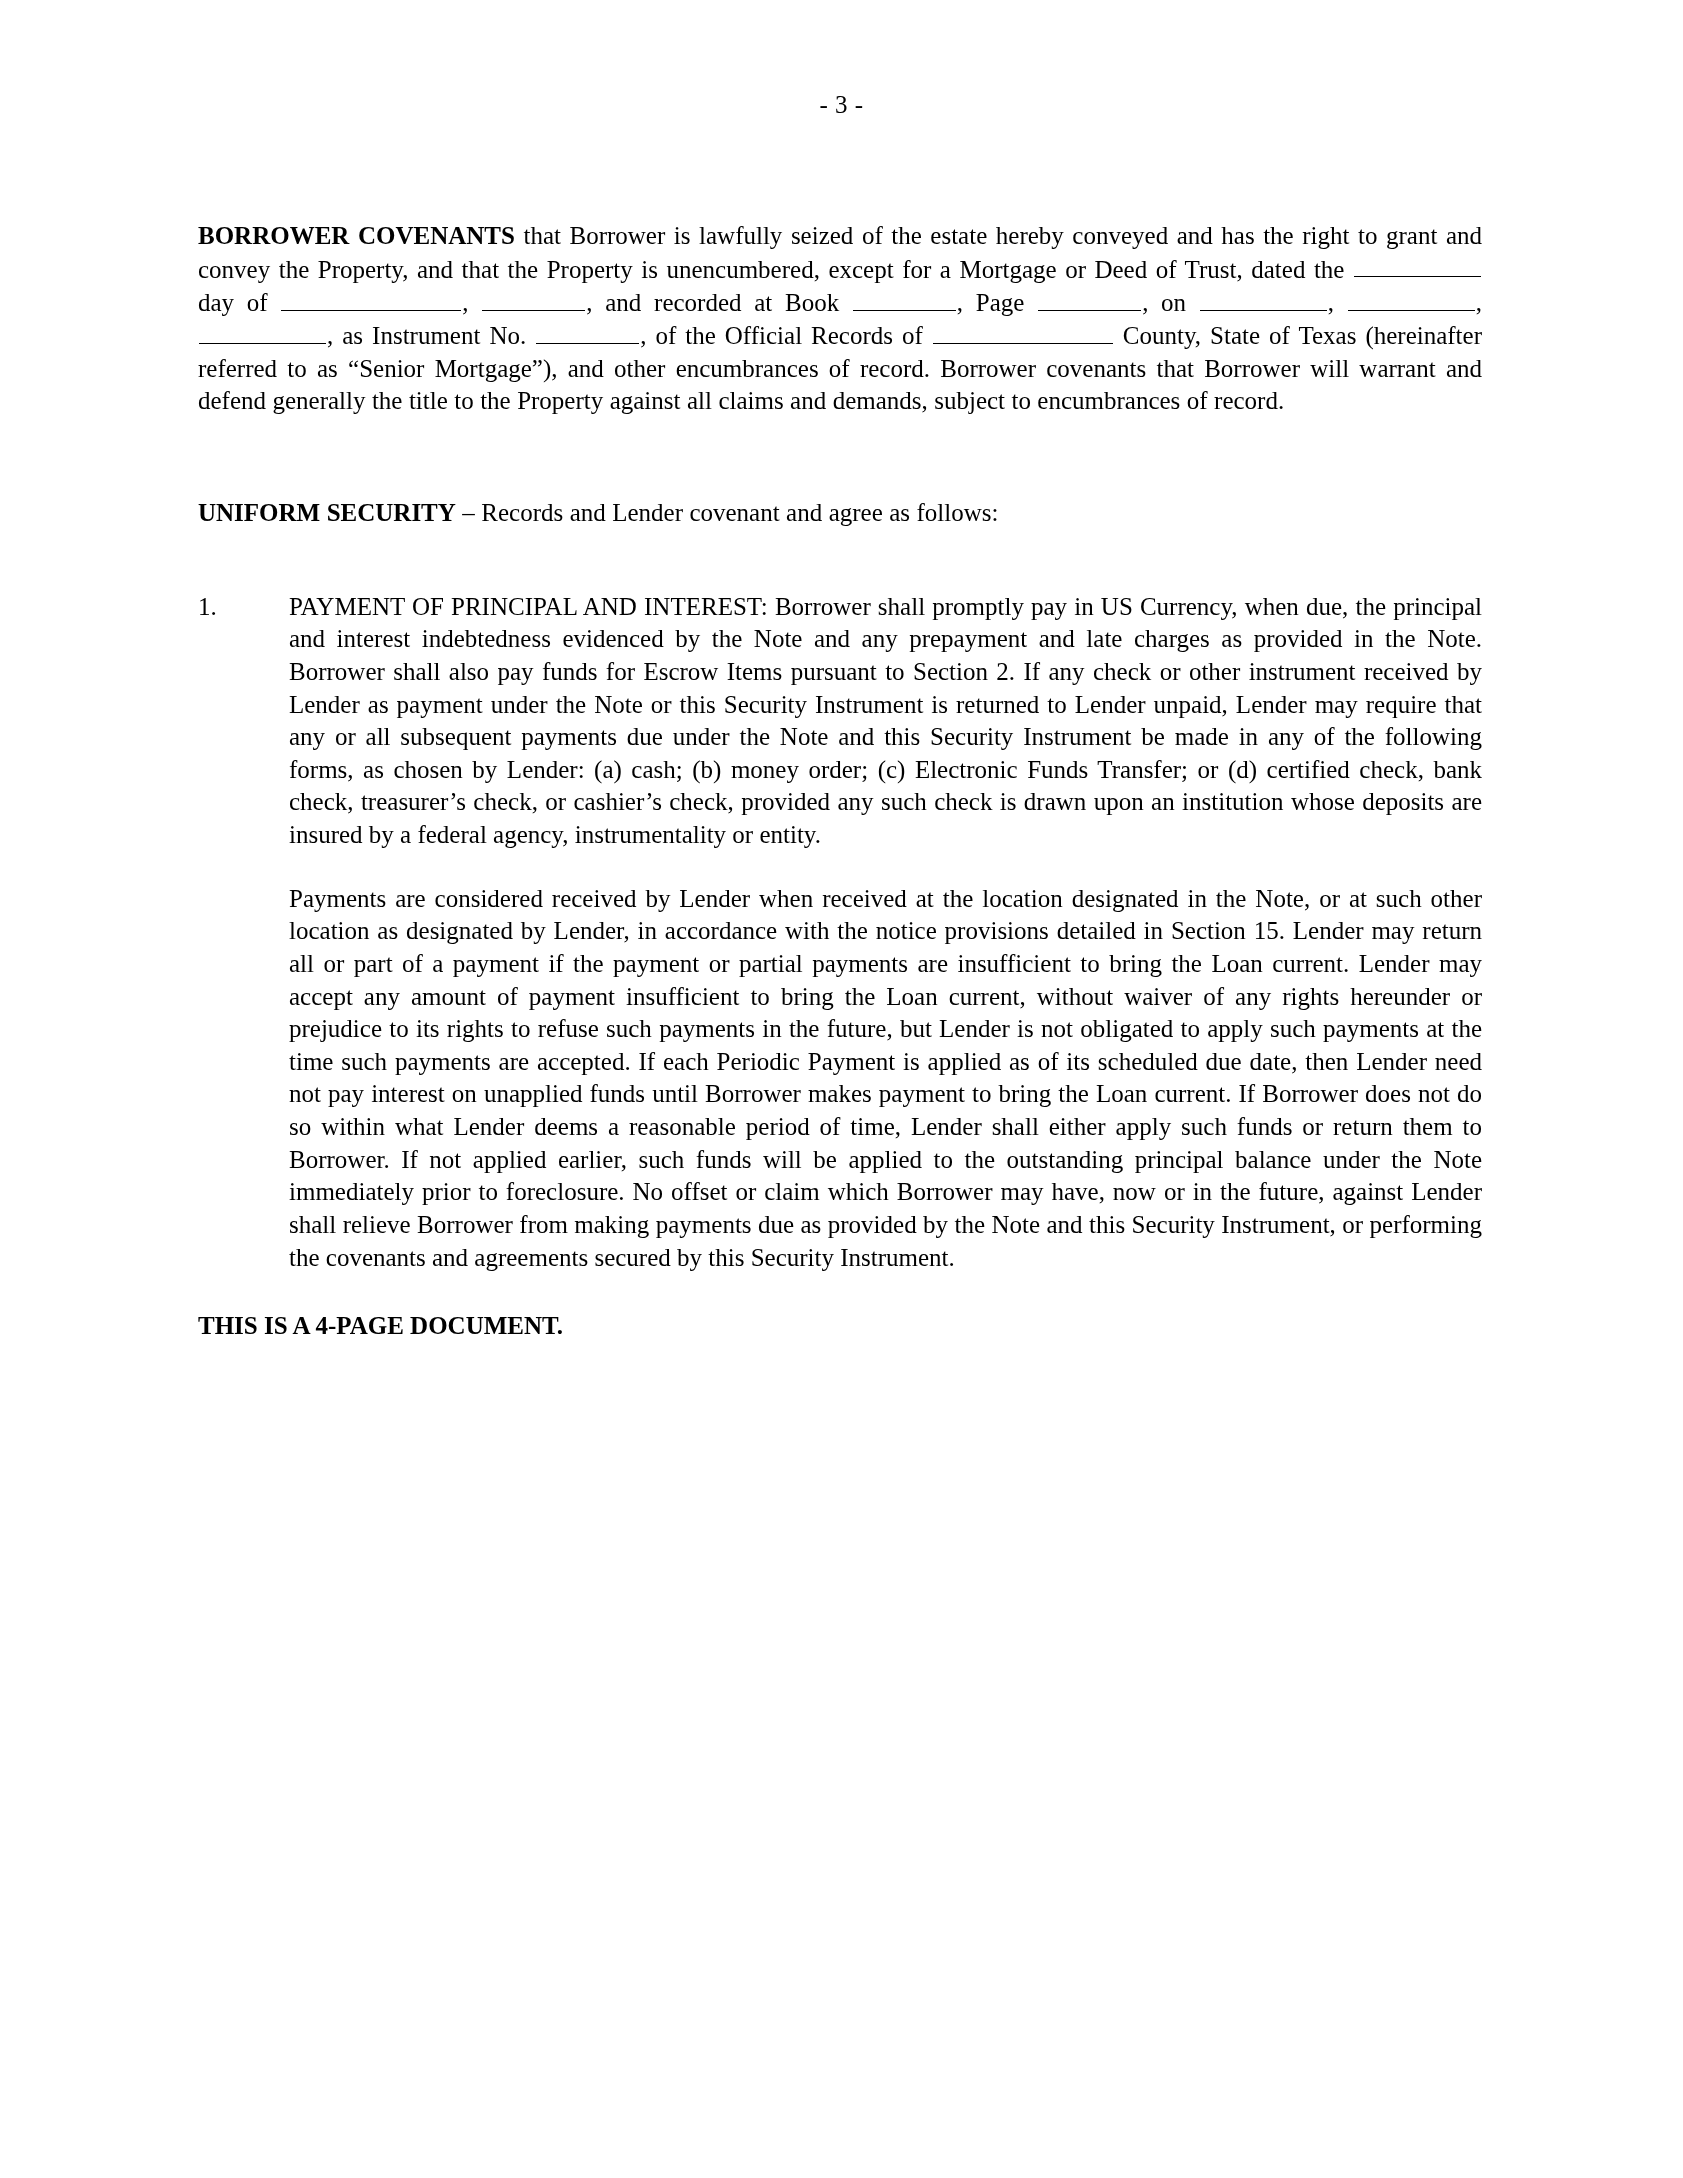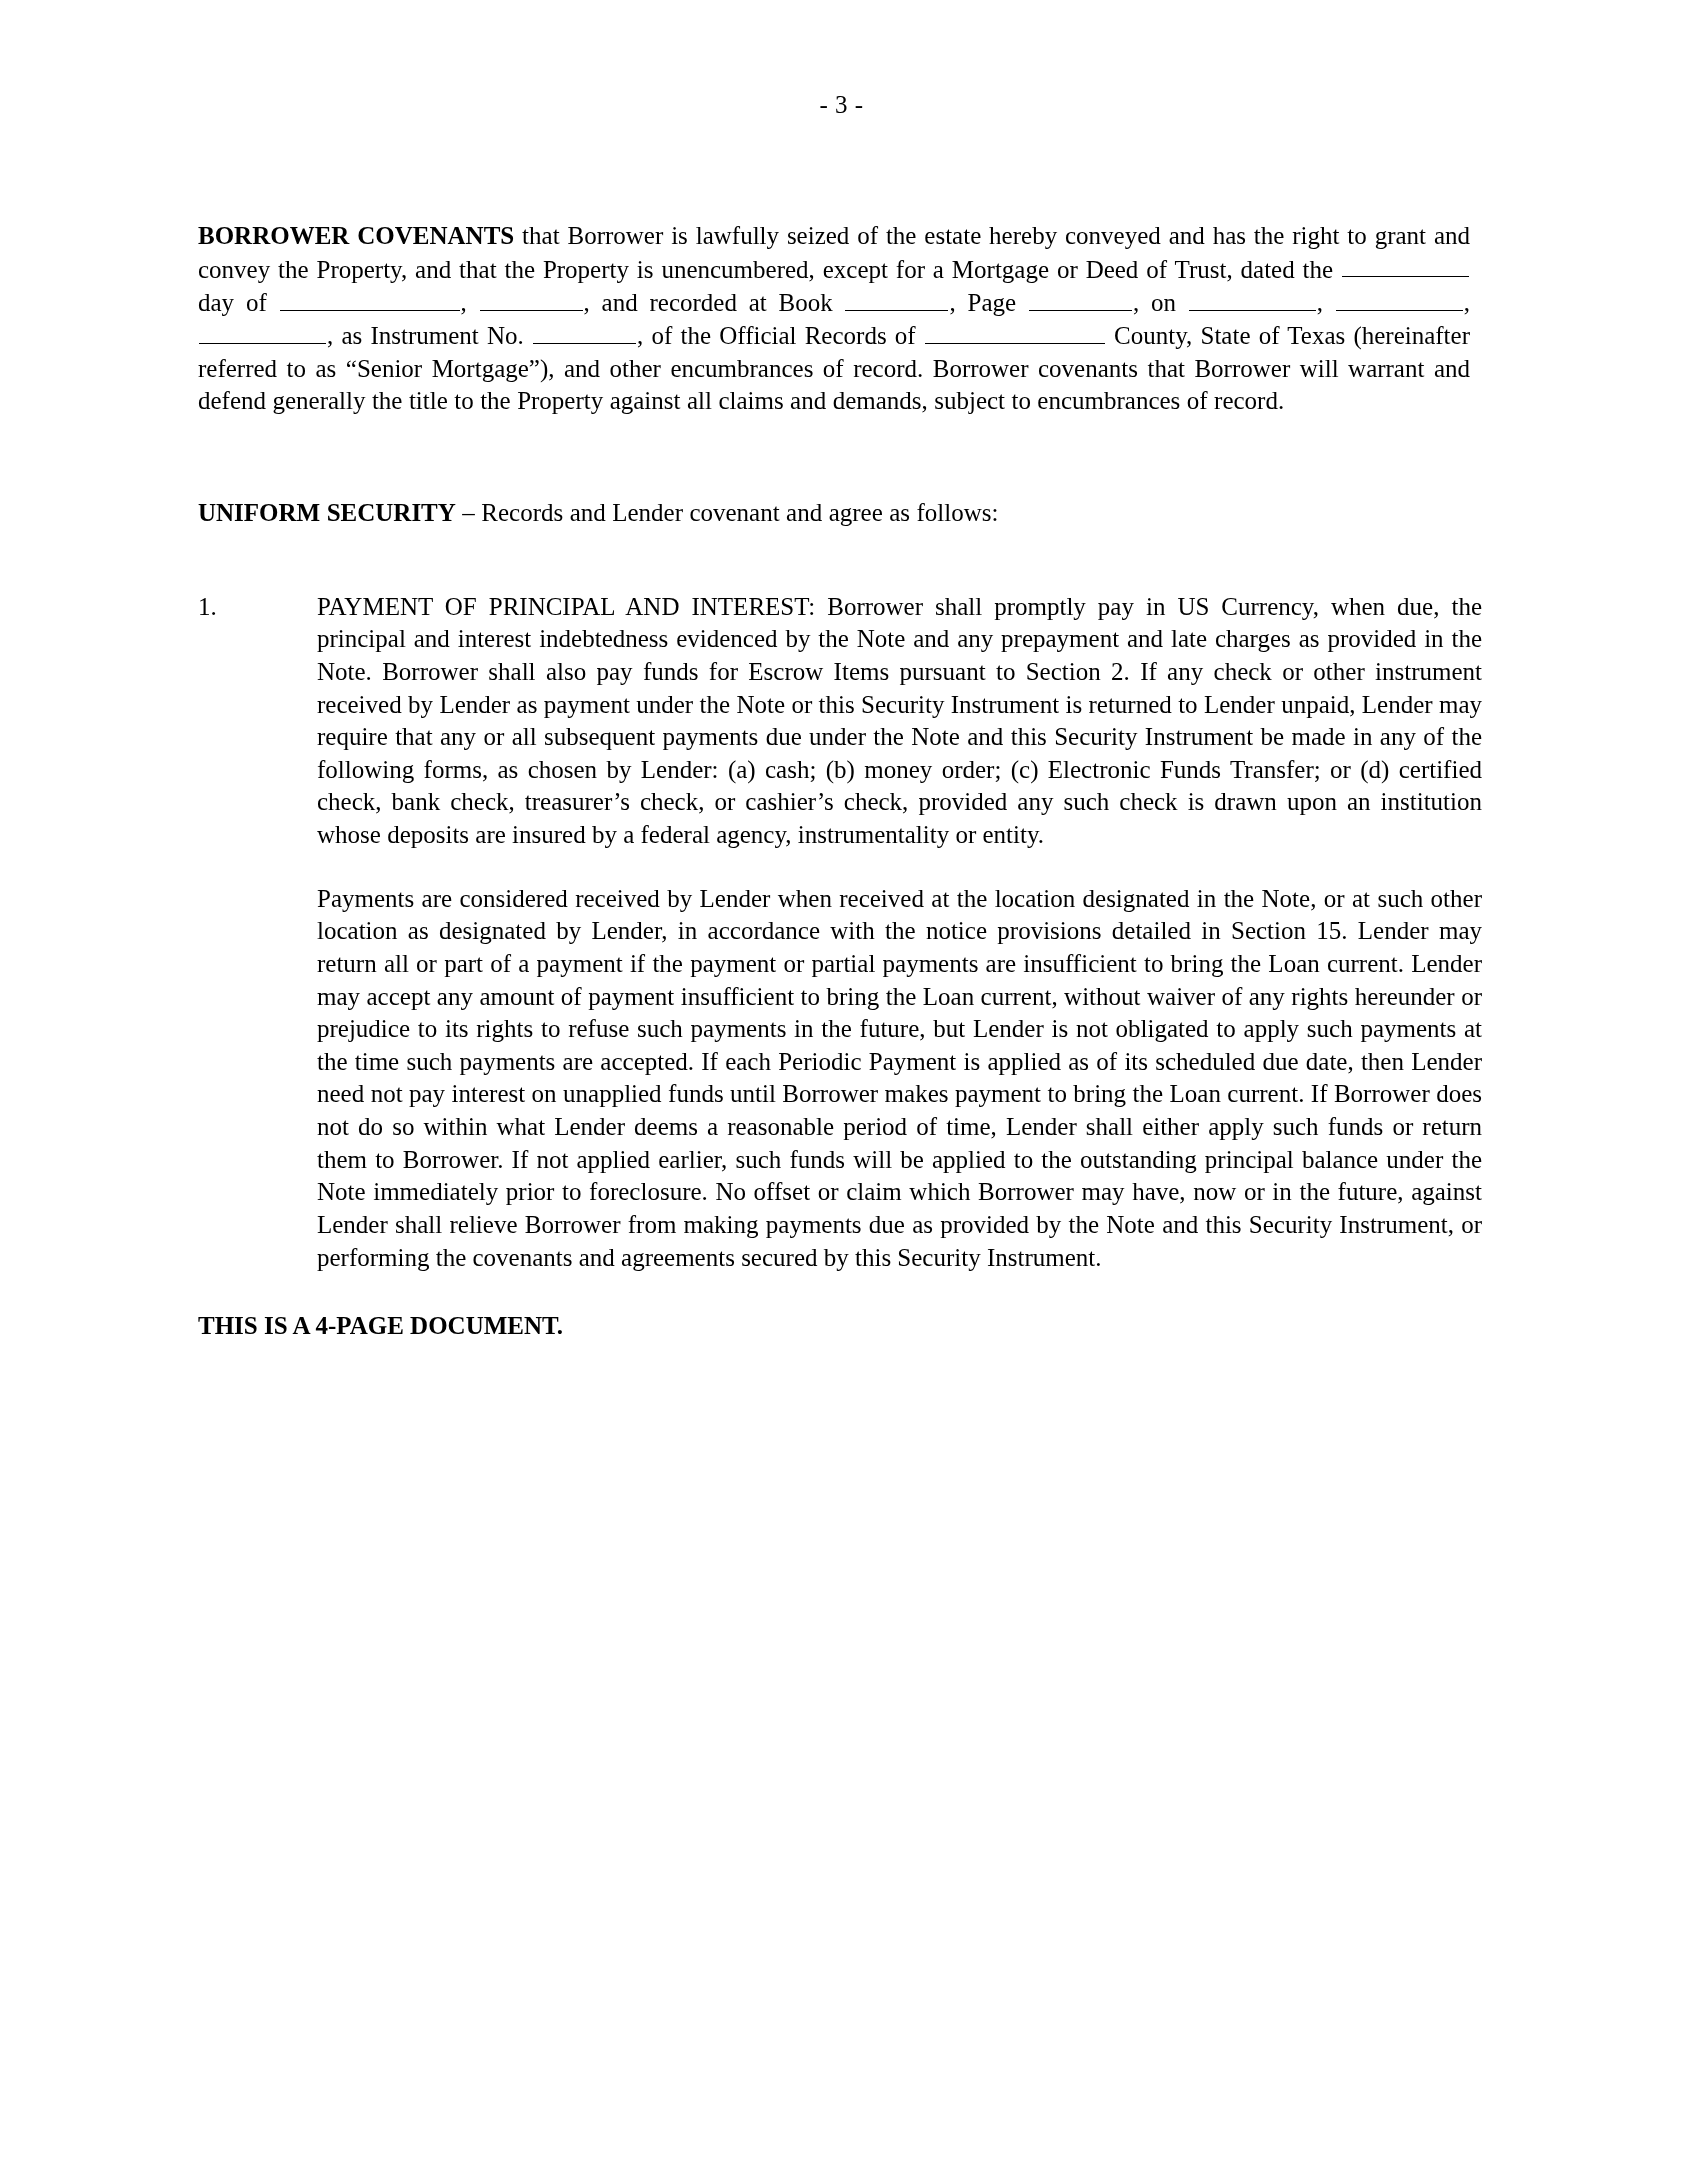--- a/index.html
+++ b/index.html
@@ -37,7 +37,7 @@
     width: 1284px;
   }
   p.para {
-    margin: 0 12px 31px 0;
+    margin: 0 0 31px 0;
     font-size: 25px;
     line-height: 1.305;
     text-align: justify;

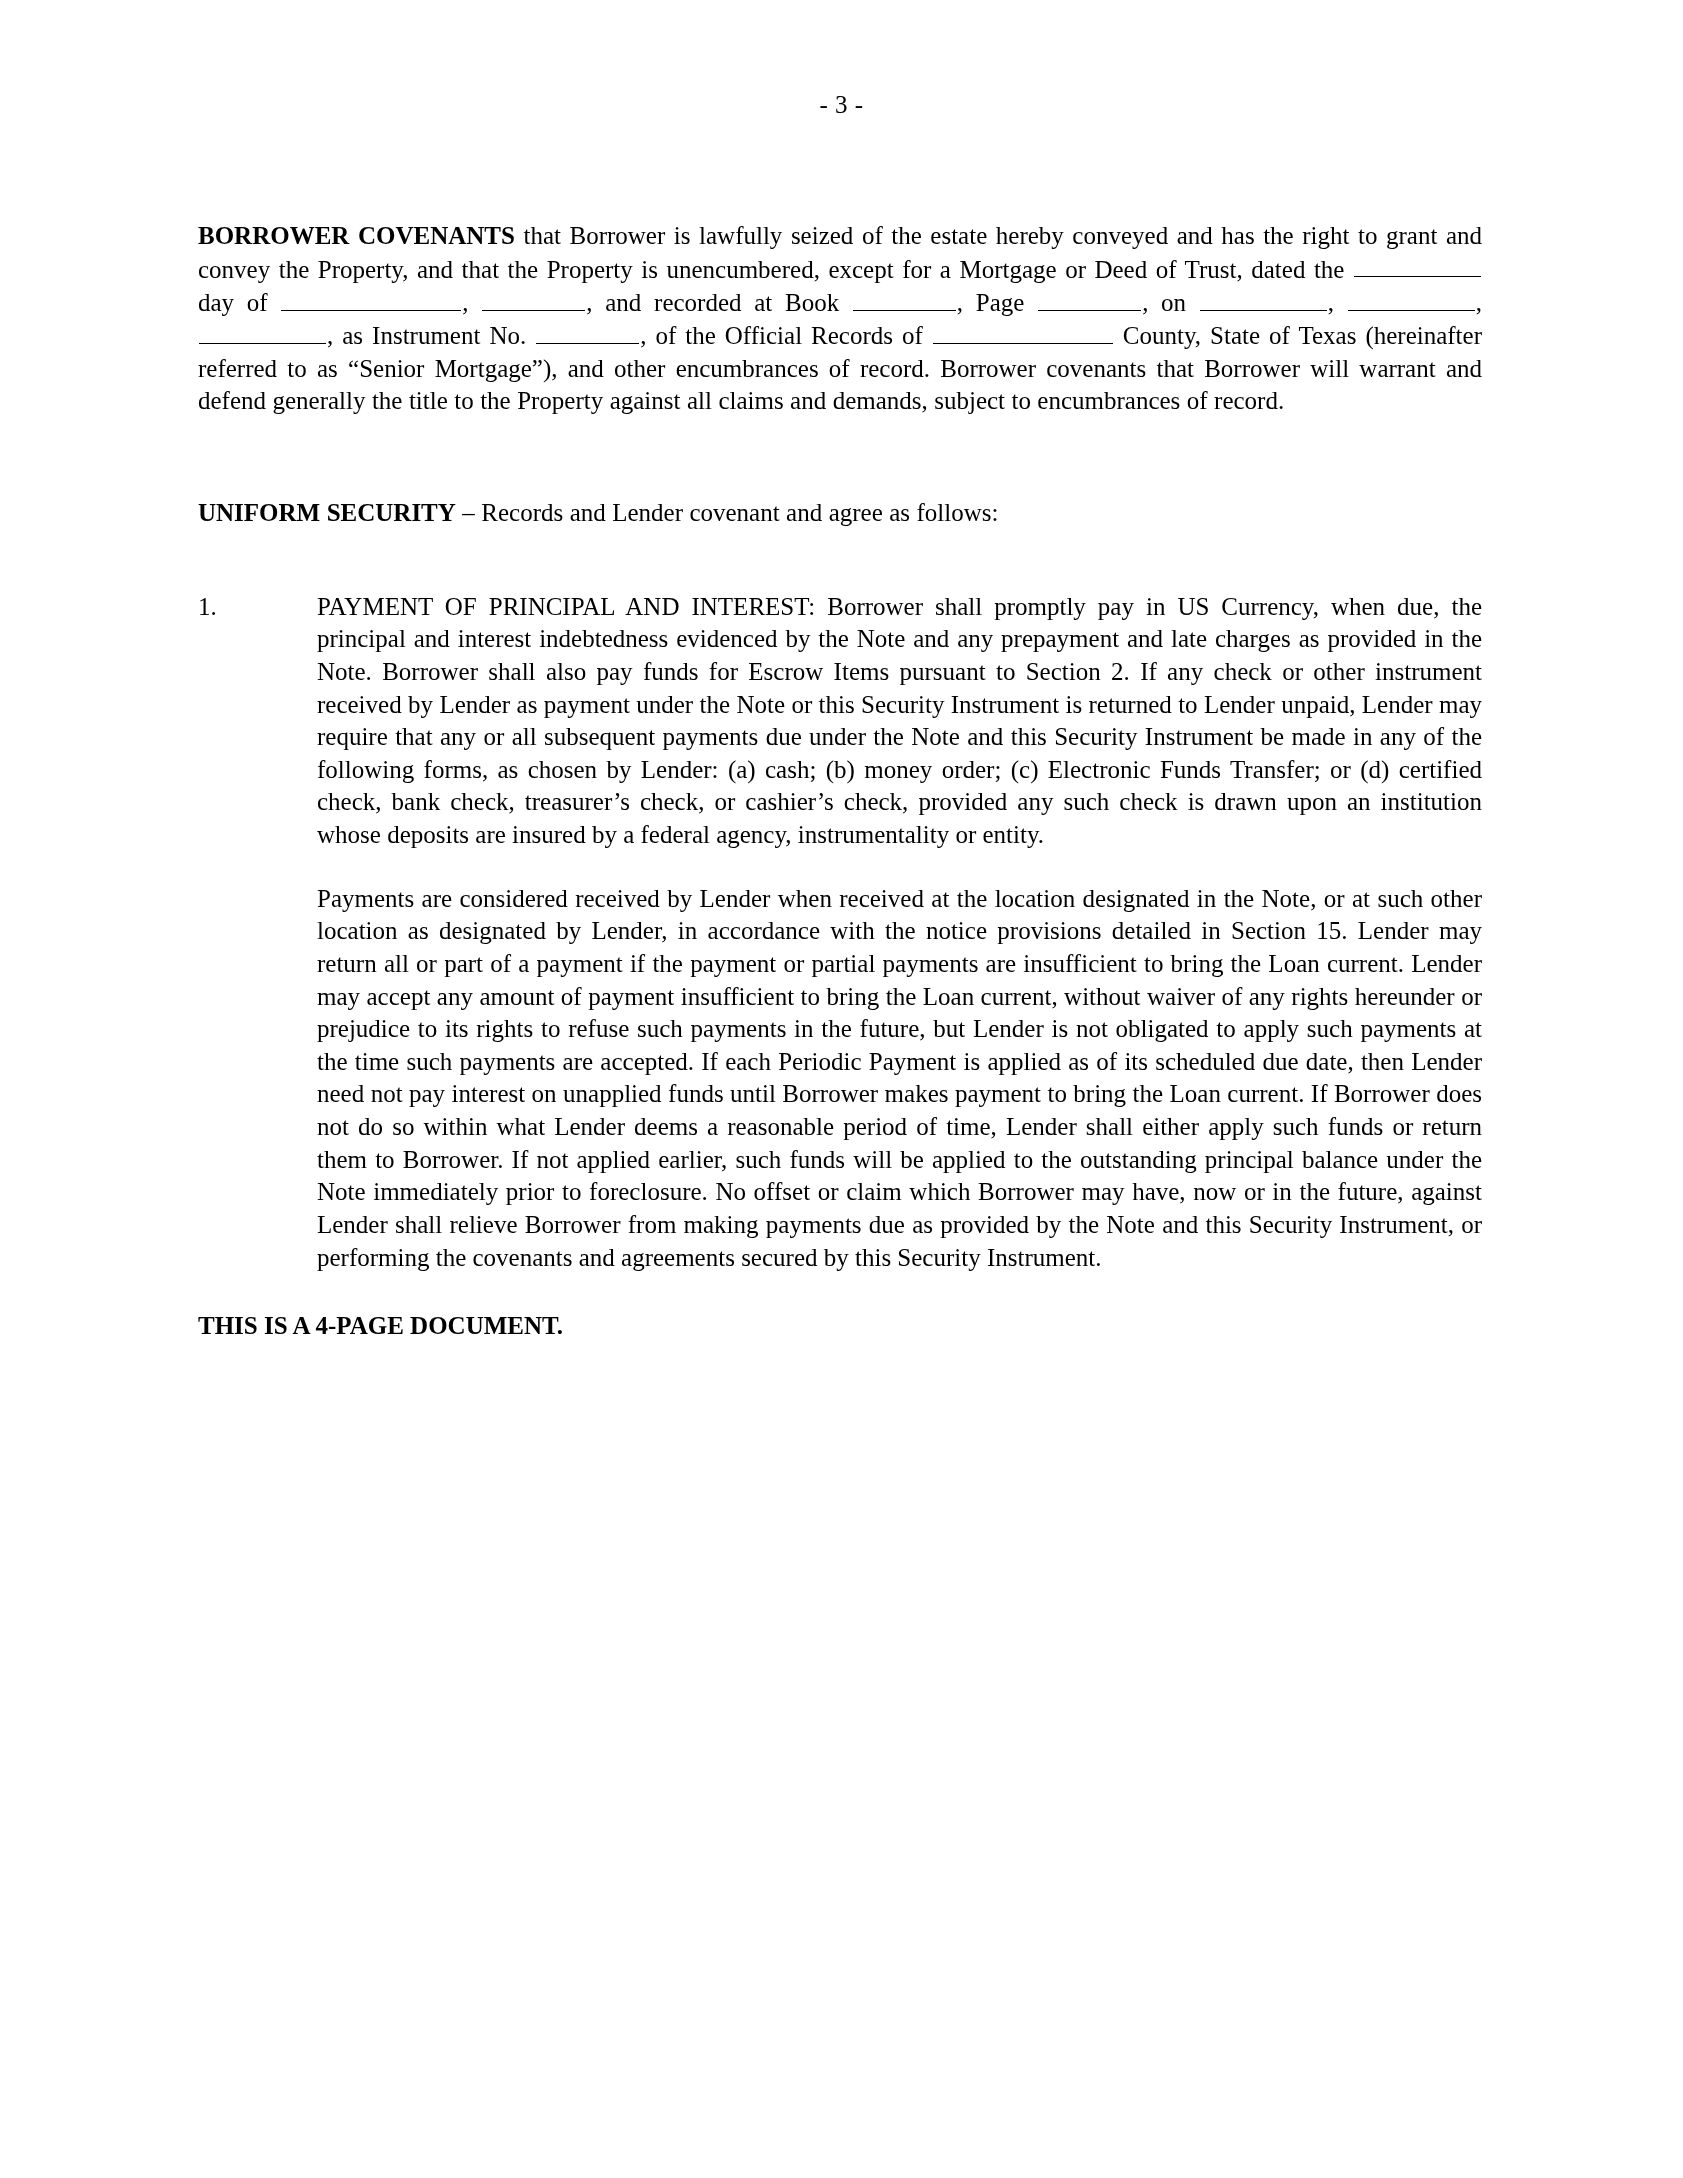--- a/index.html
+++ b/index.html
@@ -63,7 +63,6 @@
   }
   .clause-body {
     flex: 1 1 auto;
-    margin-left: 28px;
   }
   .clause-body p {
     margin: 0 0 31px 0;

